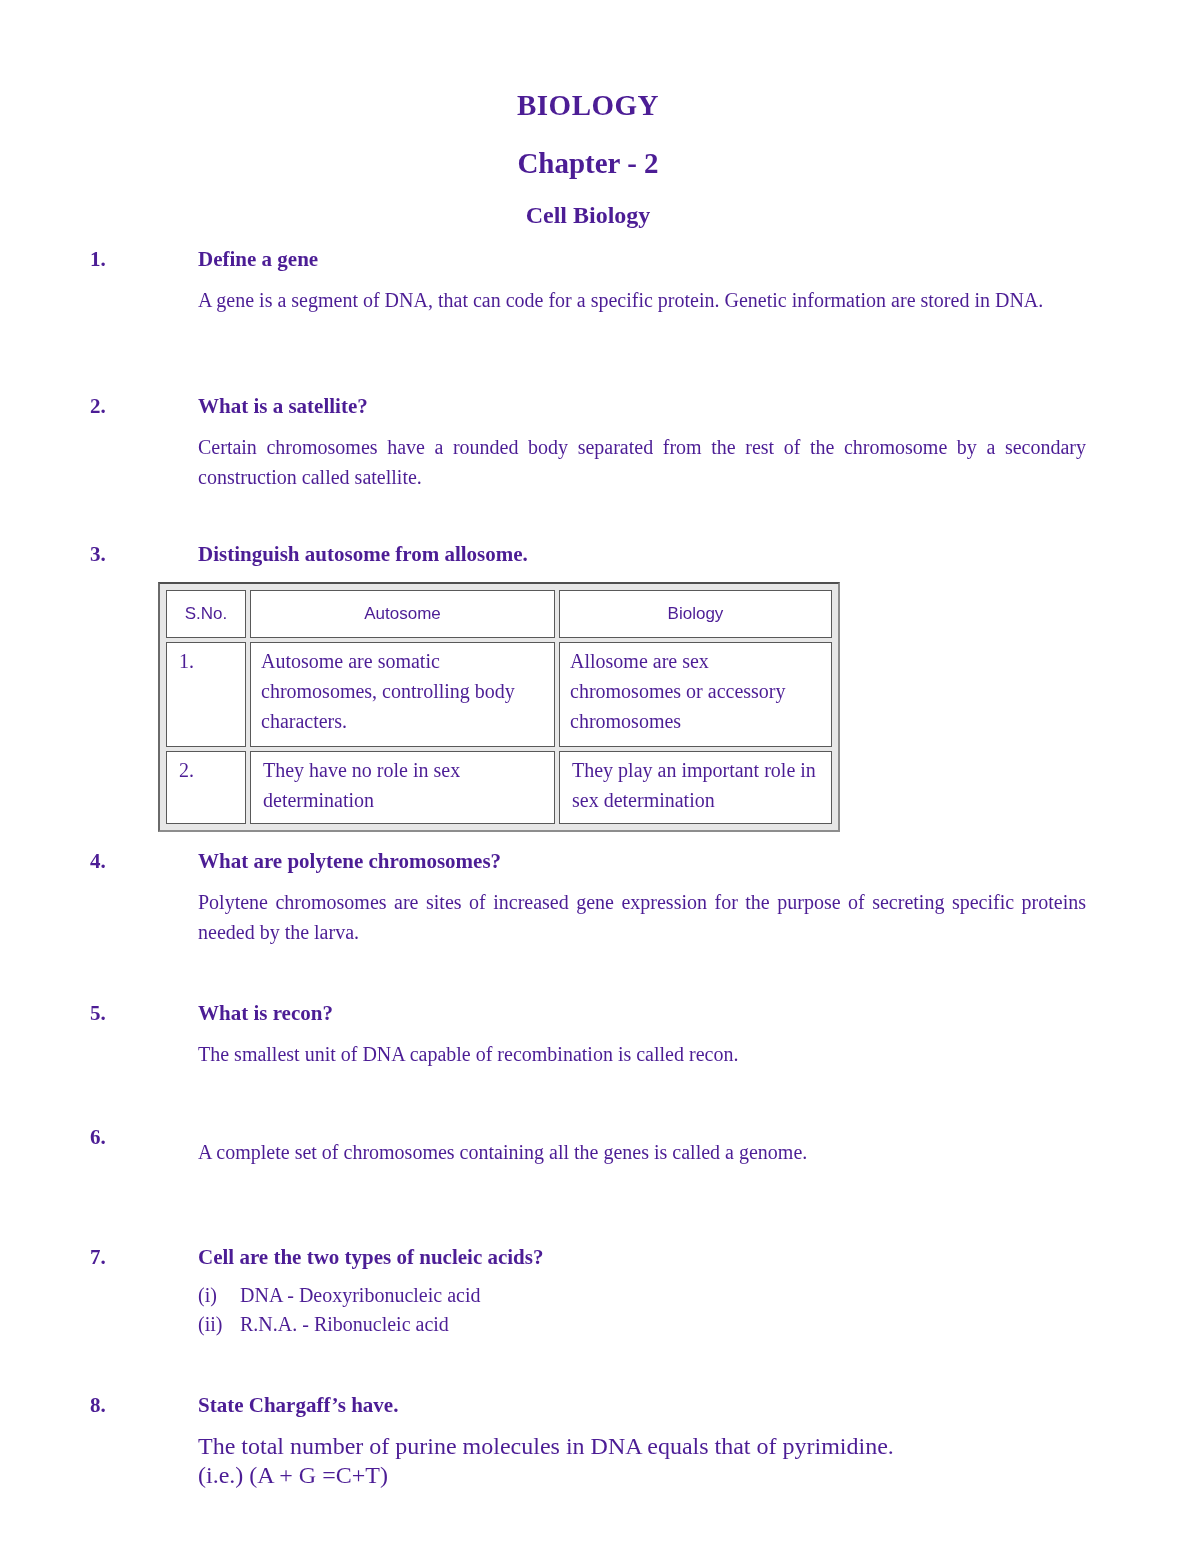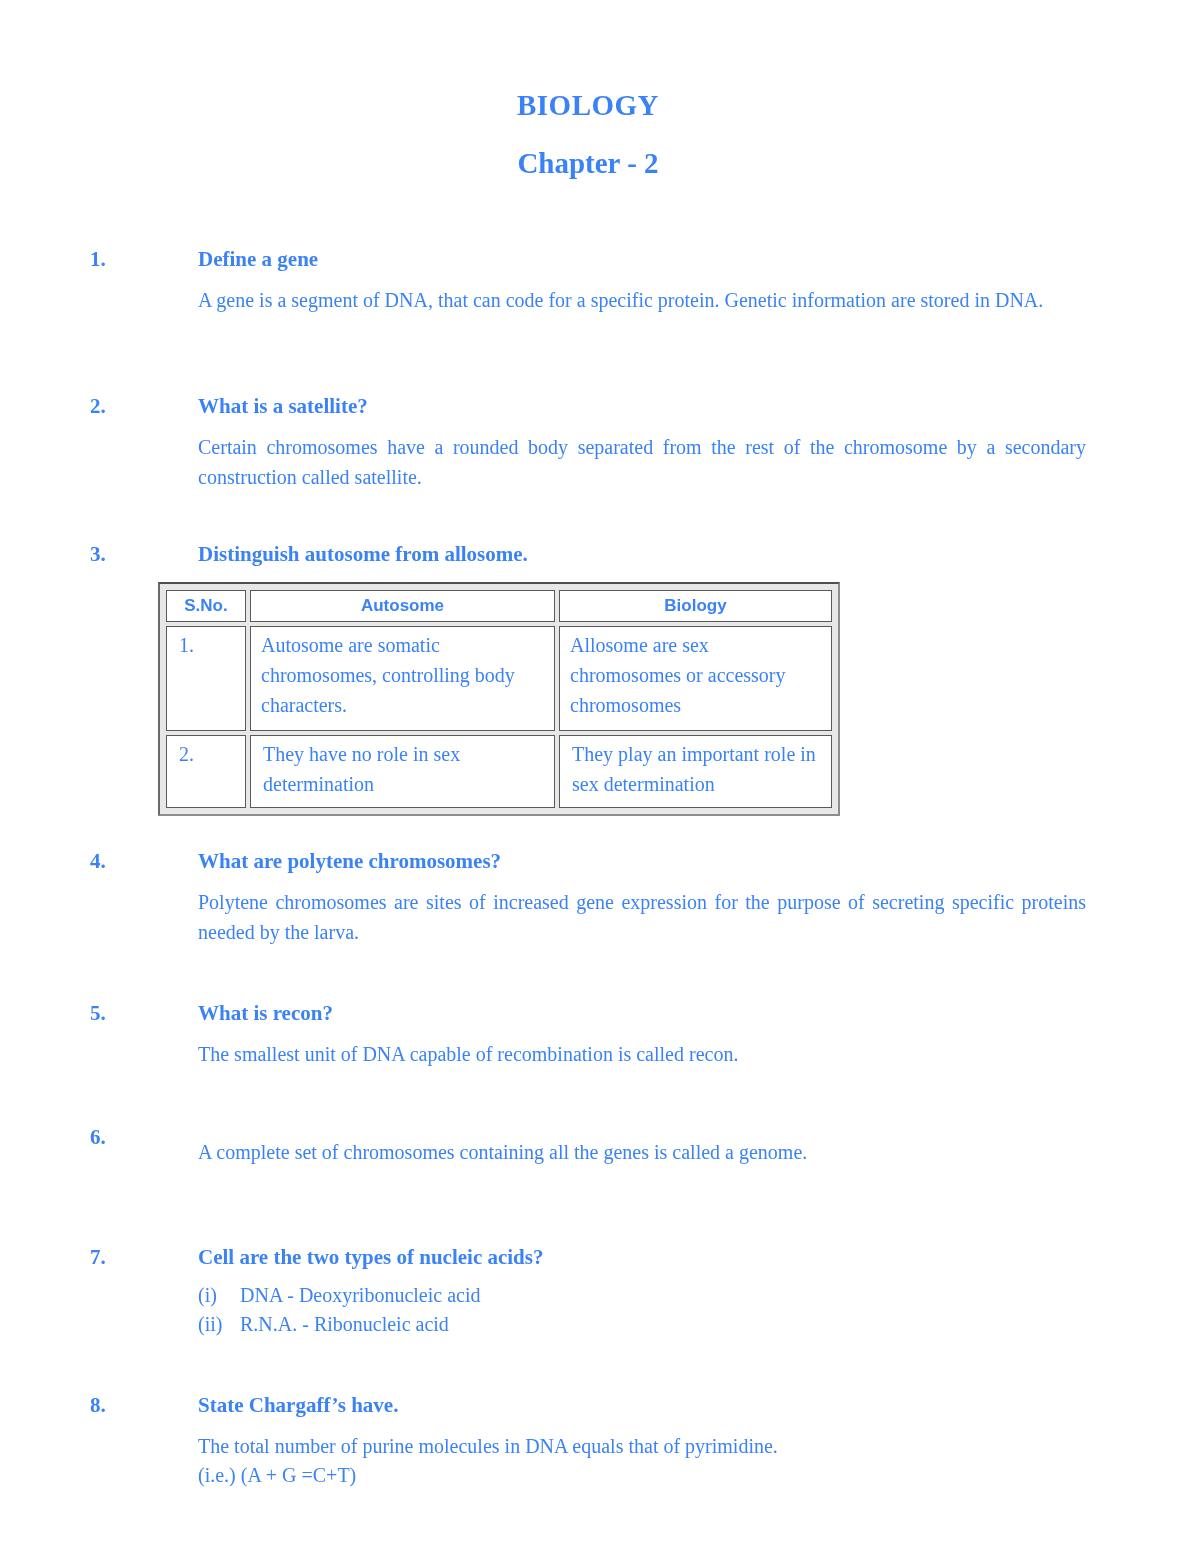--- a/index.html
+++ b/index.html
@@ -9,7 +9,7 @@
     height: 1553px;
     background: #ffffff;
     font-family: "Liberation Serif", "DejaVu Serif", serif;
-    color: #3b82f6;
+    color: #4c1d95;
     overflow: hidden;
   }
 

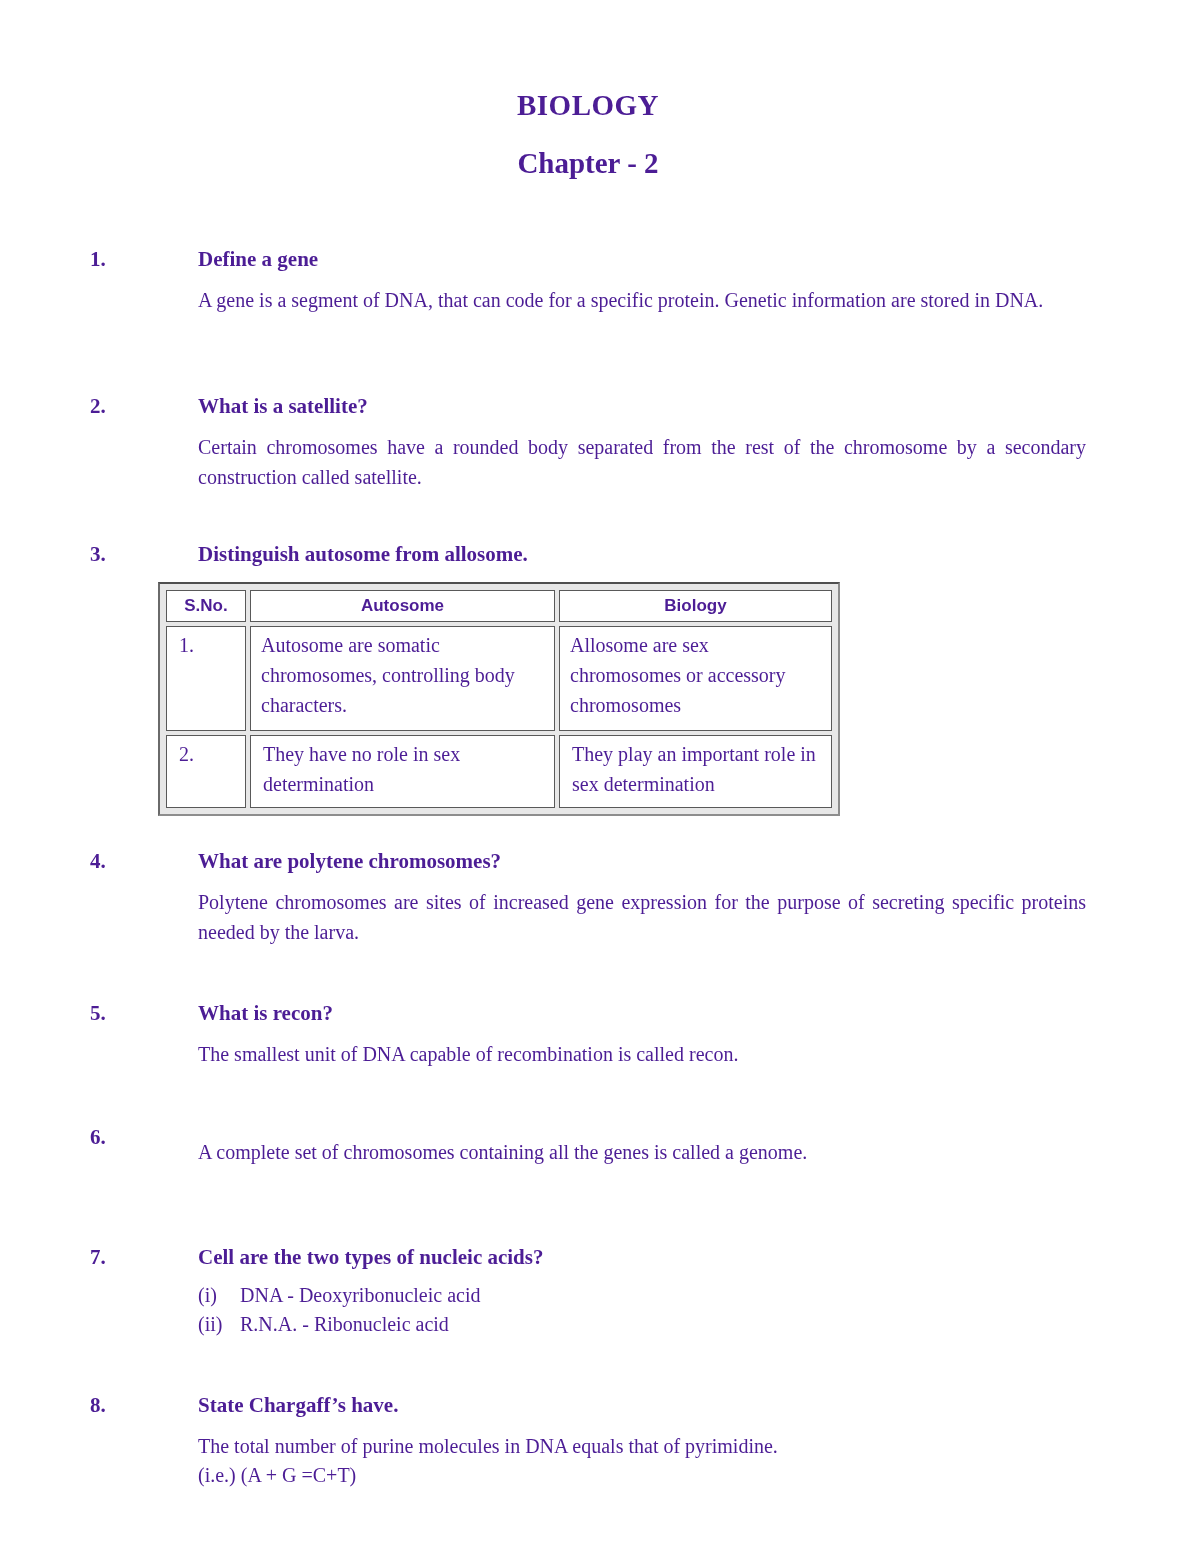--- a/index.html
+++ b/index.html
@@ -106,6 +106,7 @@
 
   <div class="center-abs doc-title">BIOLOGY</div>
   <div class="center-abs doc-chapter">Chapter - 2</div>
+  <div class="center-abs doc-subtitle">Cell Biology</div>
 
   <div class="qa" style="top:246px">
     <div class="qnum">1.</div>

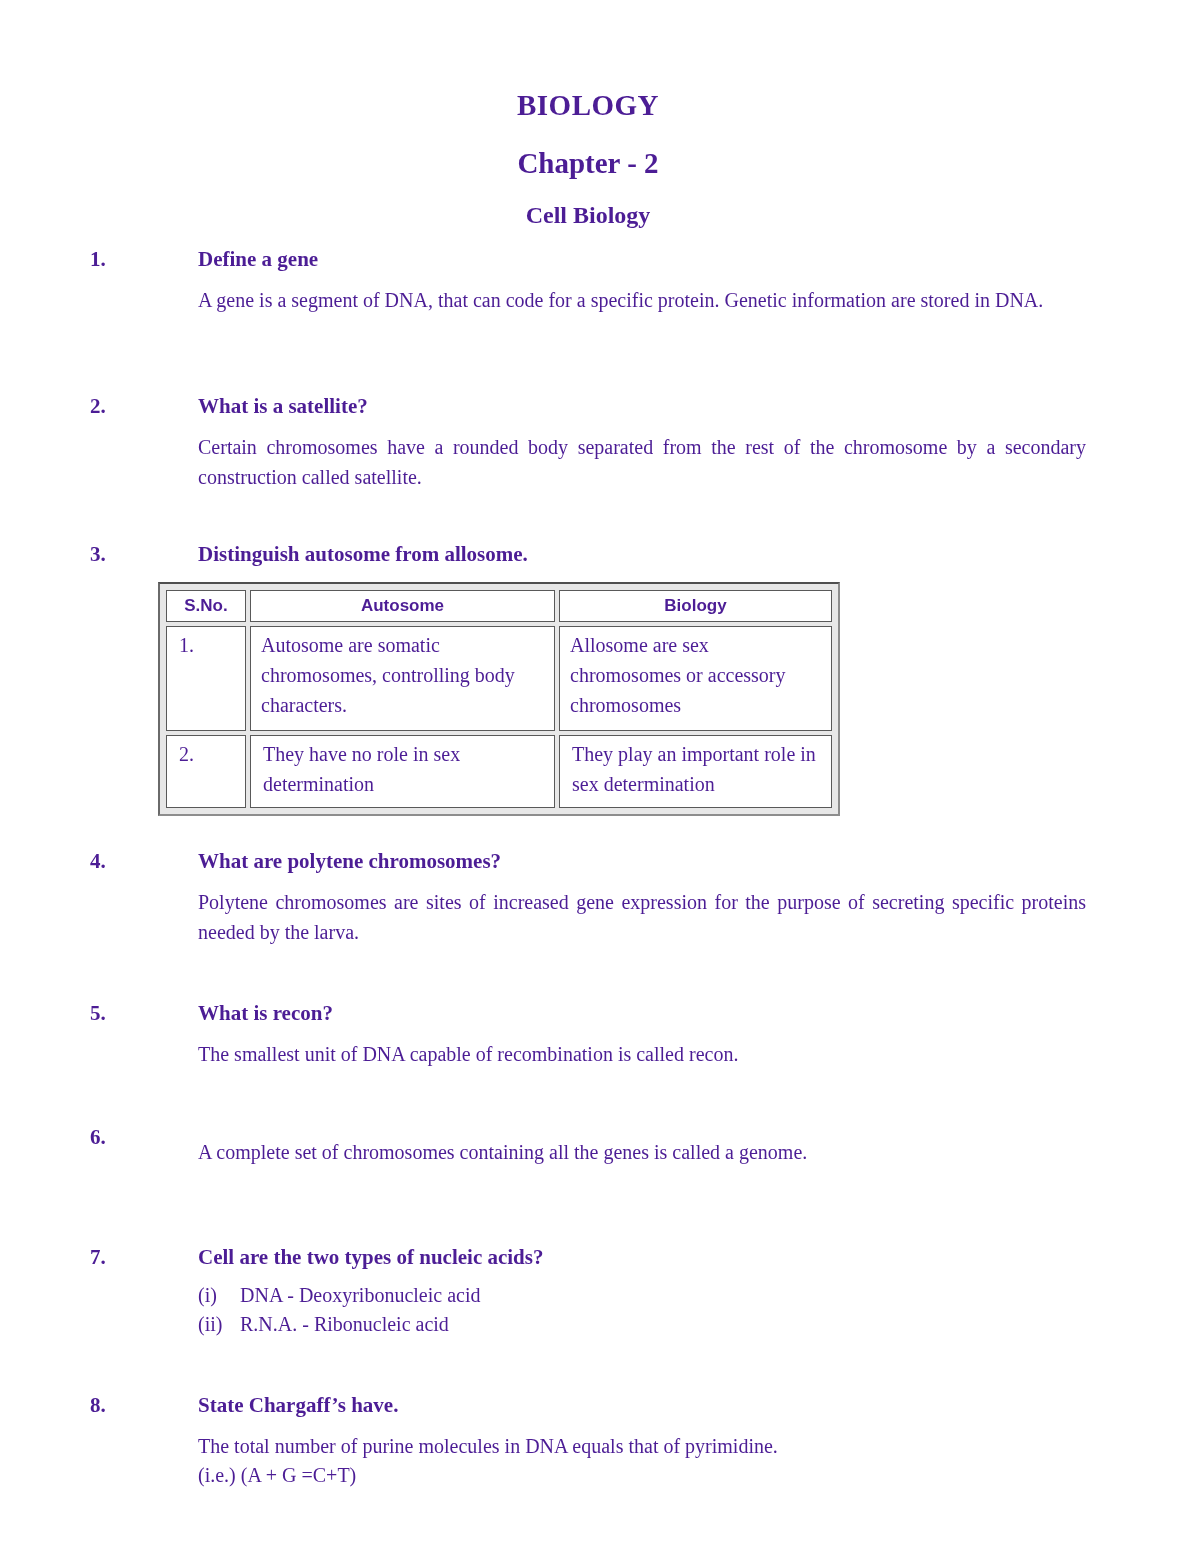--- a/index.html
+++ b/index.html
@@ -80,9 +80,9 @@
     background: #ffffff;
     border: 1px solid #595959;
     font-family: "Liberation Sans", "DejaVu Sans", sans-serif;
-    font-weight: bold;
+    font-weight: normal;
     font-size: 17px;
-    padding: 5px 4px;
+    padding: 13px 4px;
     text-align: center;
   }
   .cmp-table td {

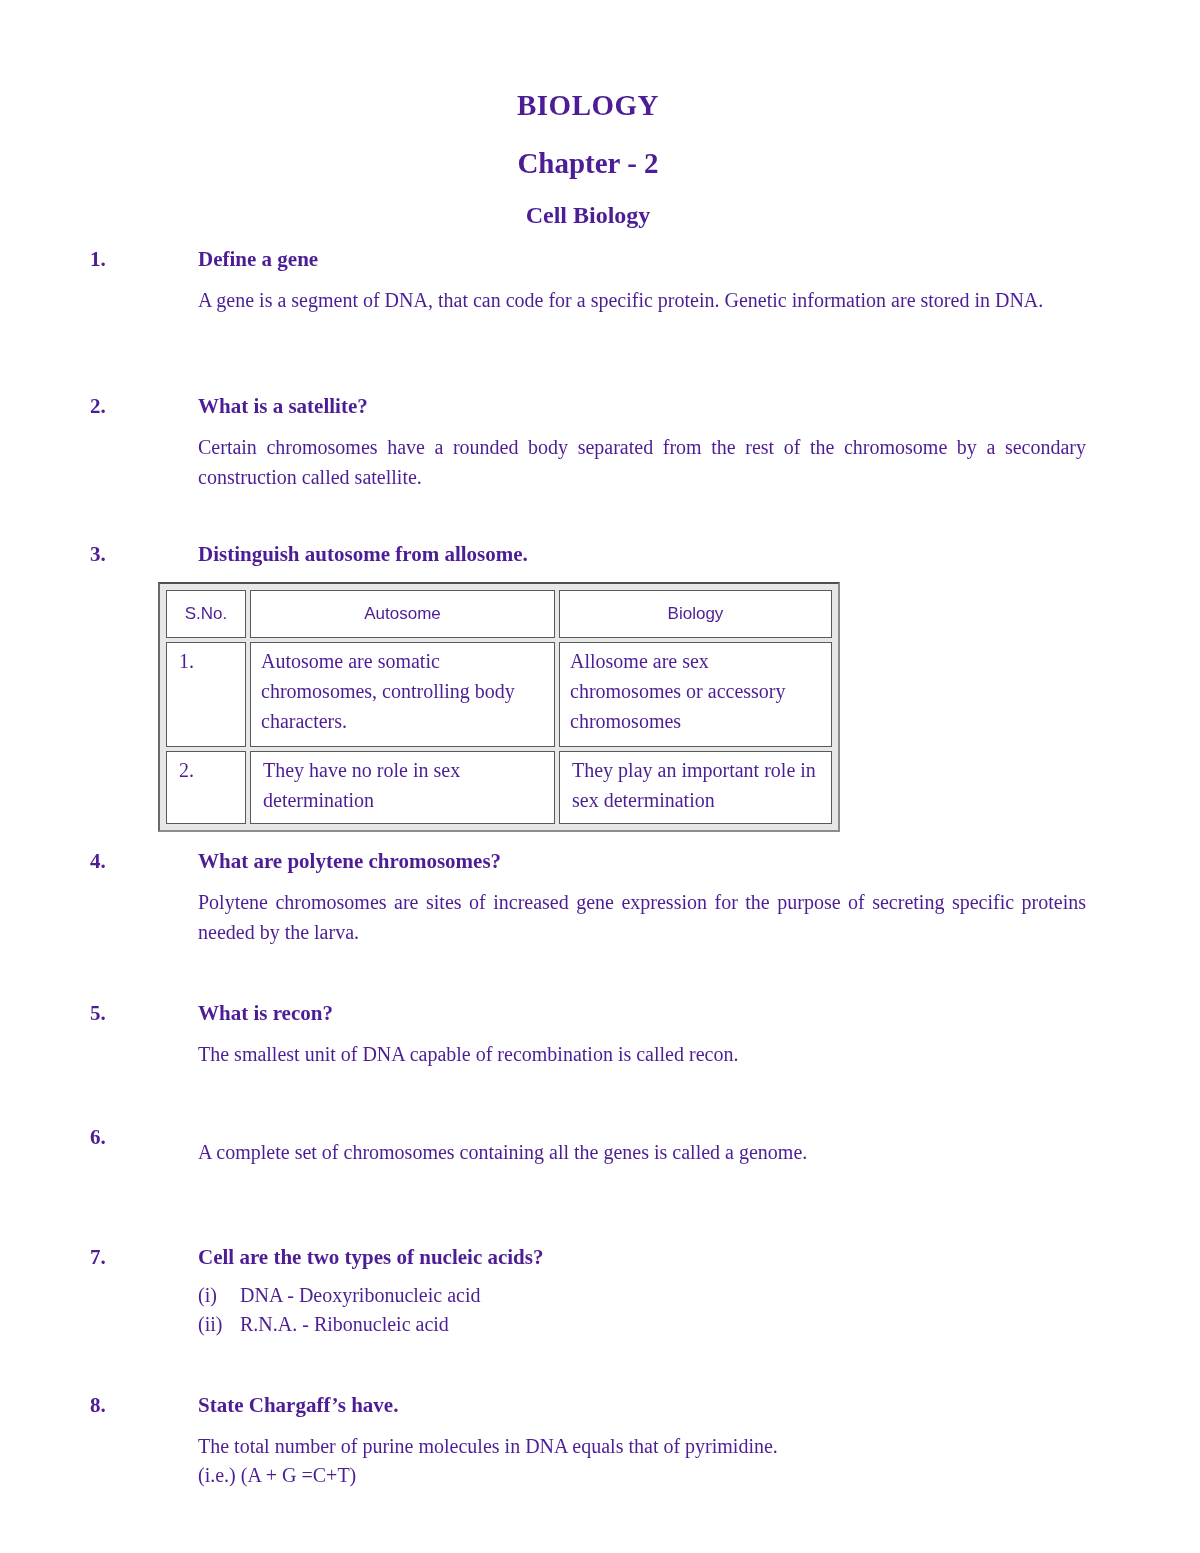--- a/index.html
+++ b/index.html
@@ -50,7 +50,7 @@
     line-height: 30px;
     text-align: justify;
   }
-  .qline { font-size: 20px; line-height: 29px; }
+  .qline { font-size: 24px; line-height: 29px; }
   .qbody-lines { margin-top: 14px; }
 
   .qlist { margin-top: 11px; }

